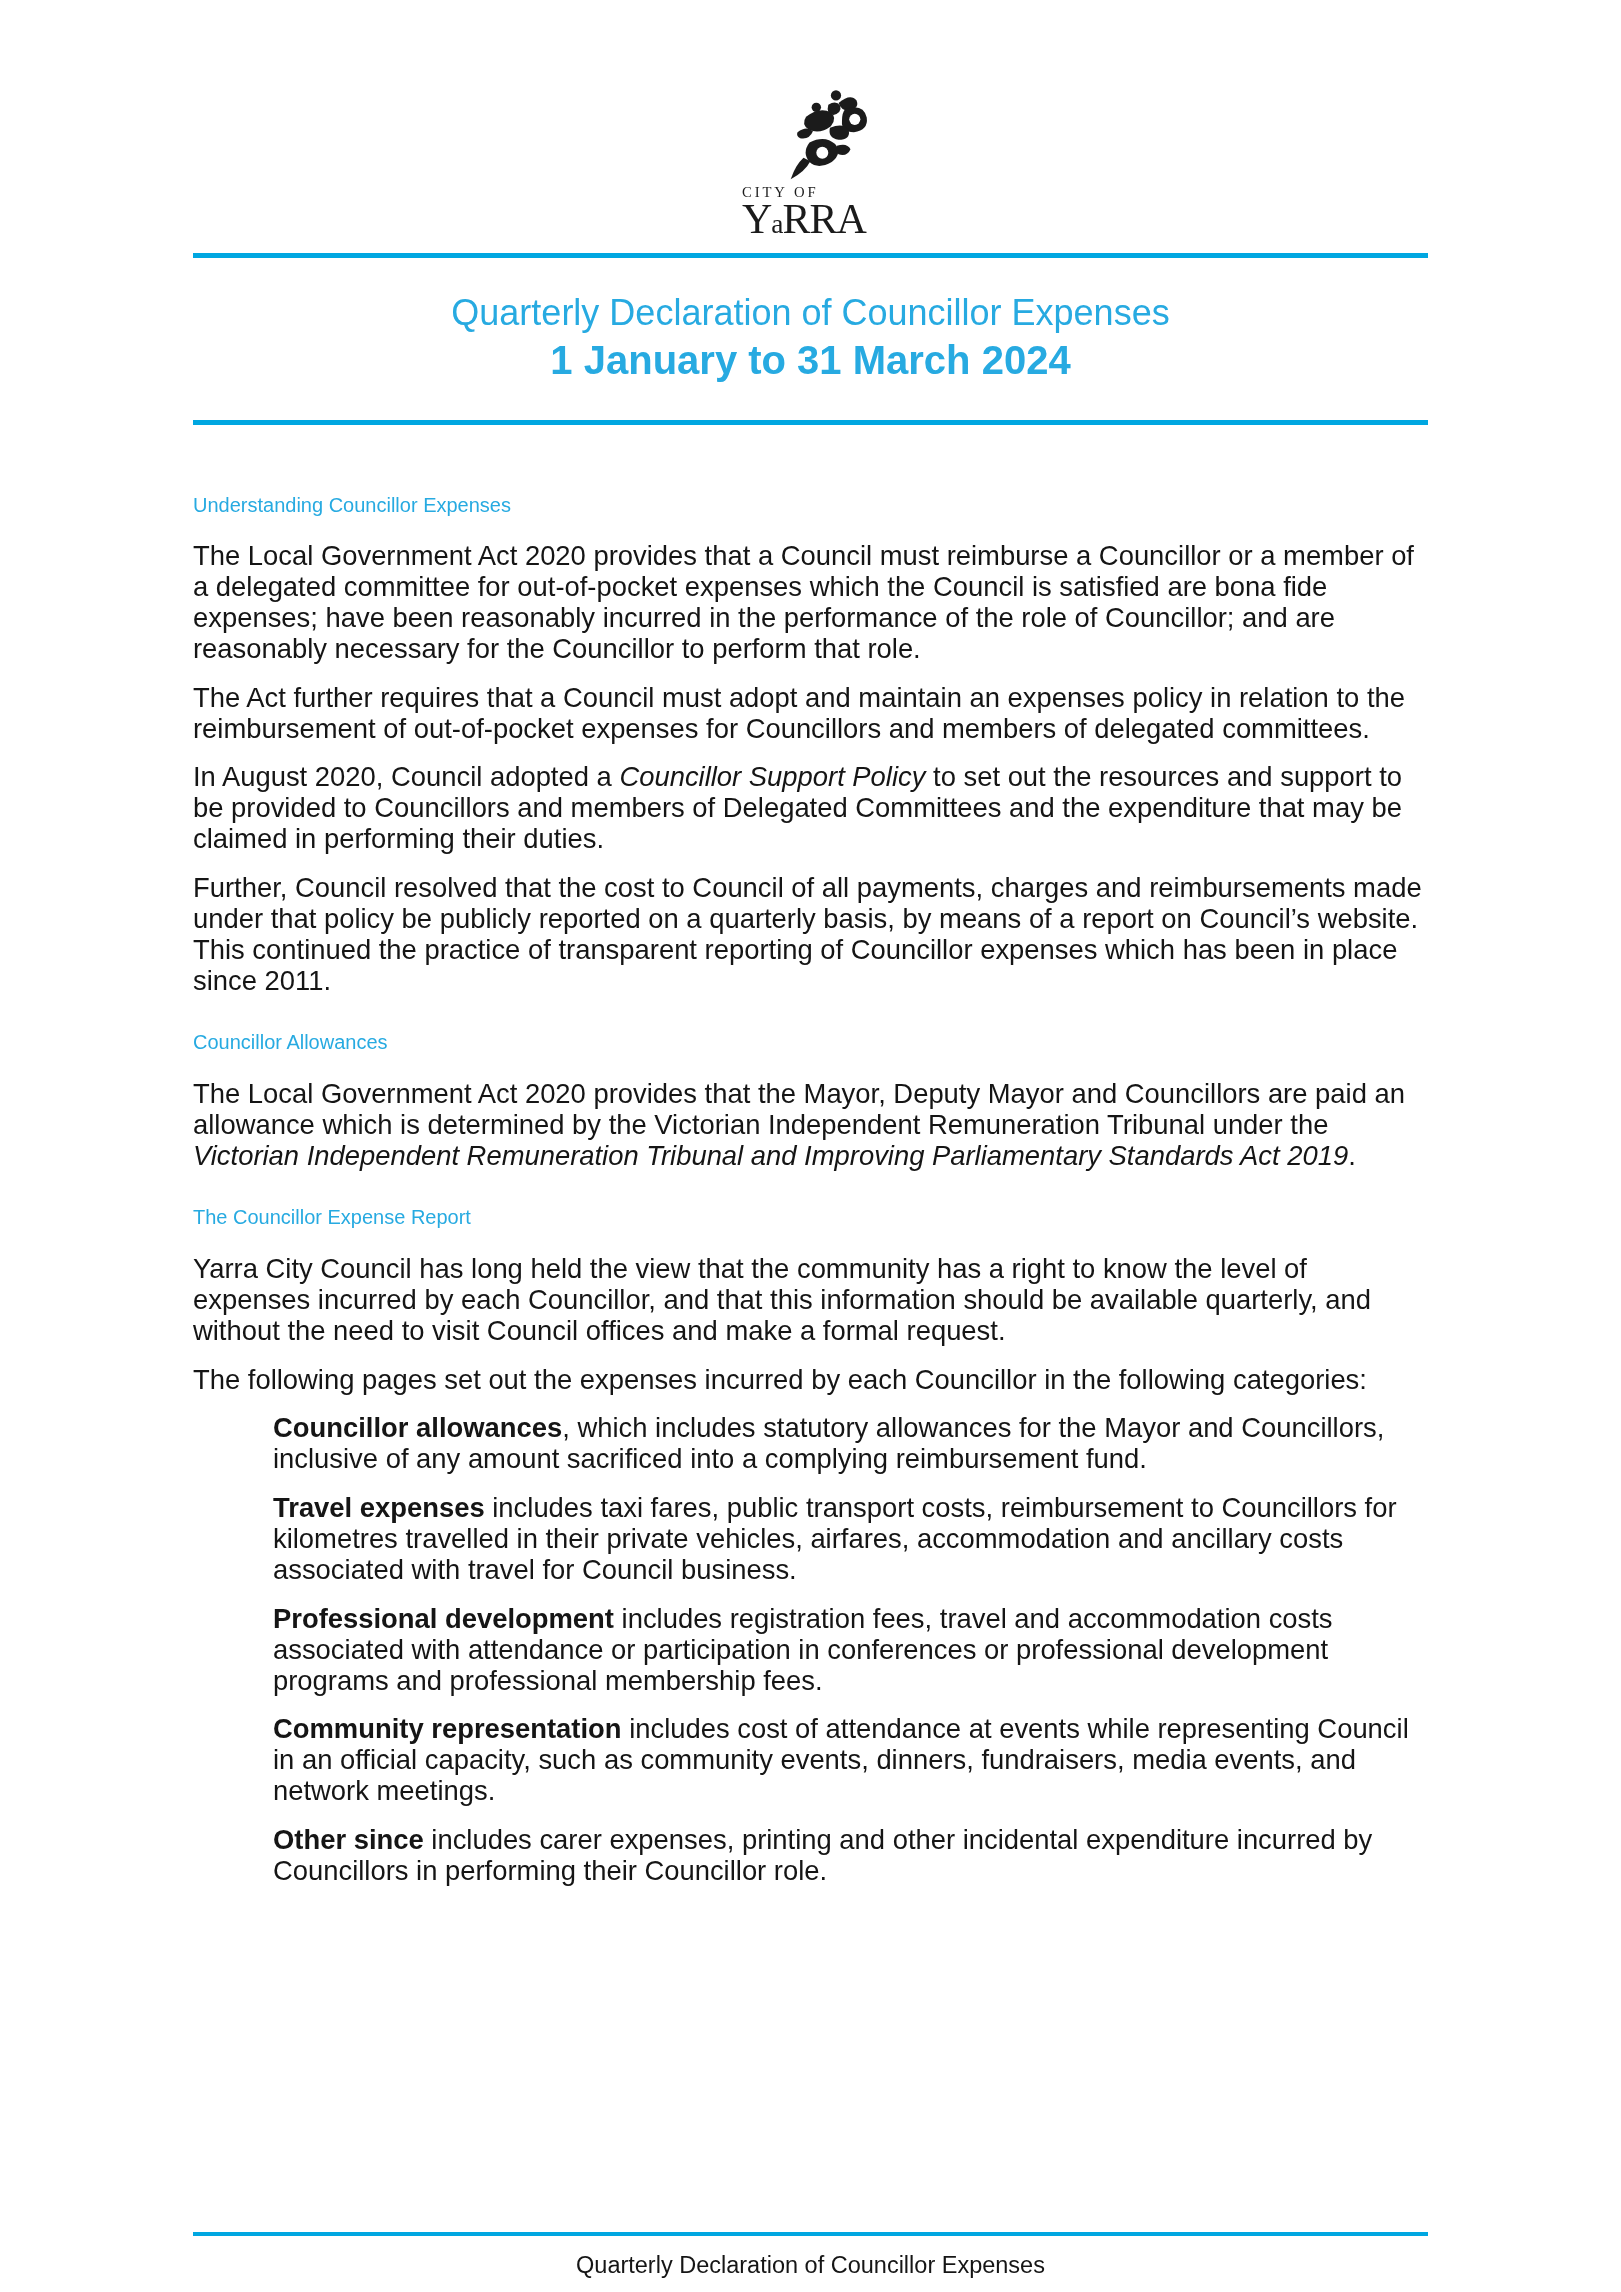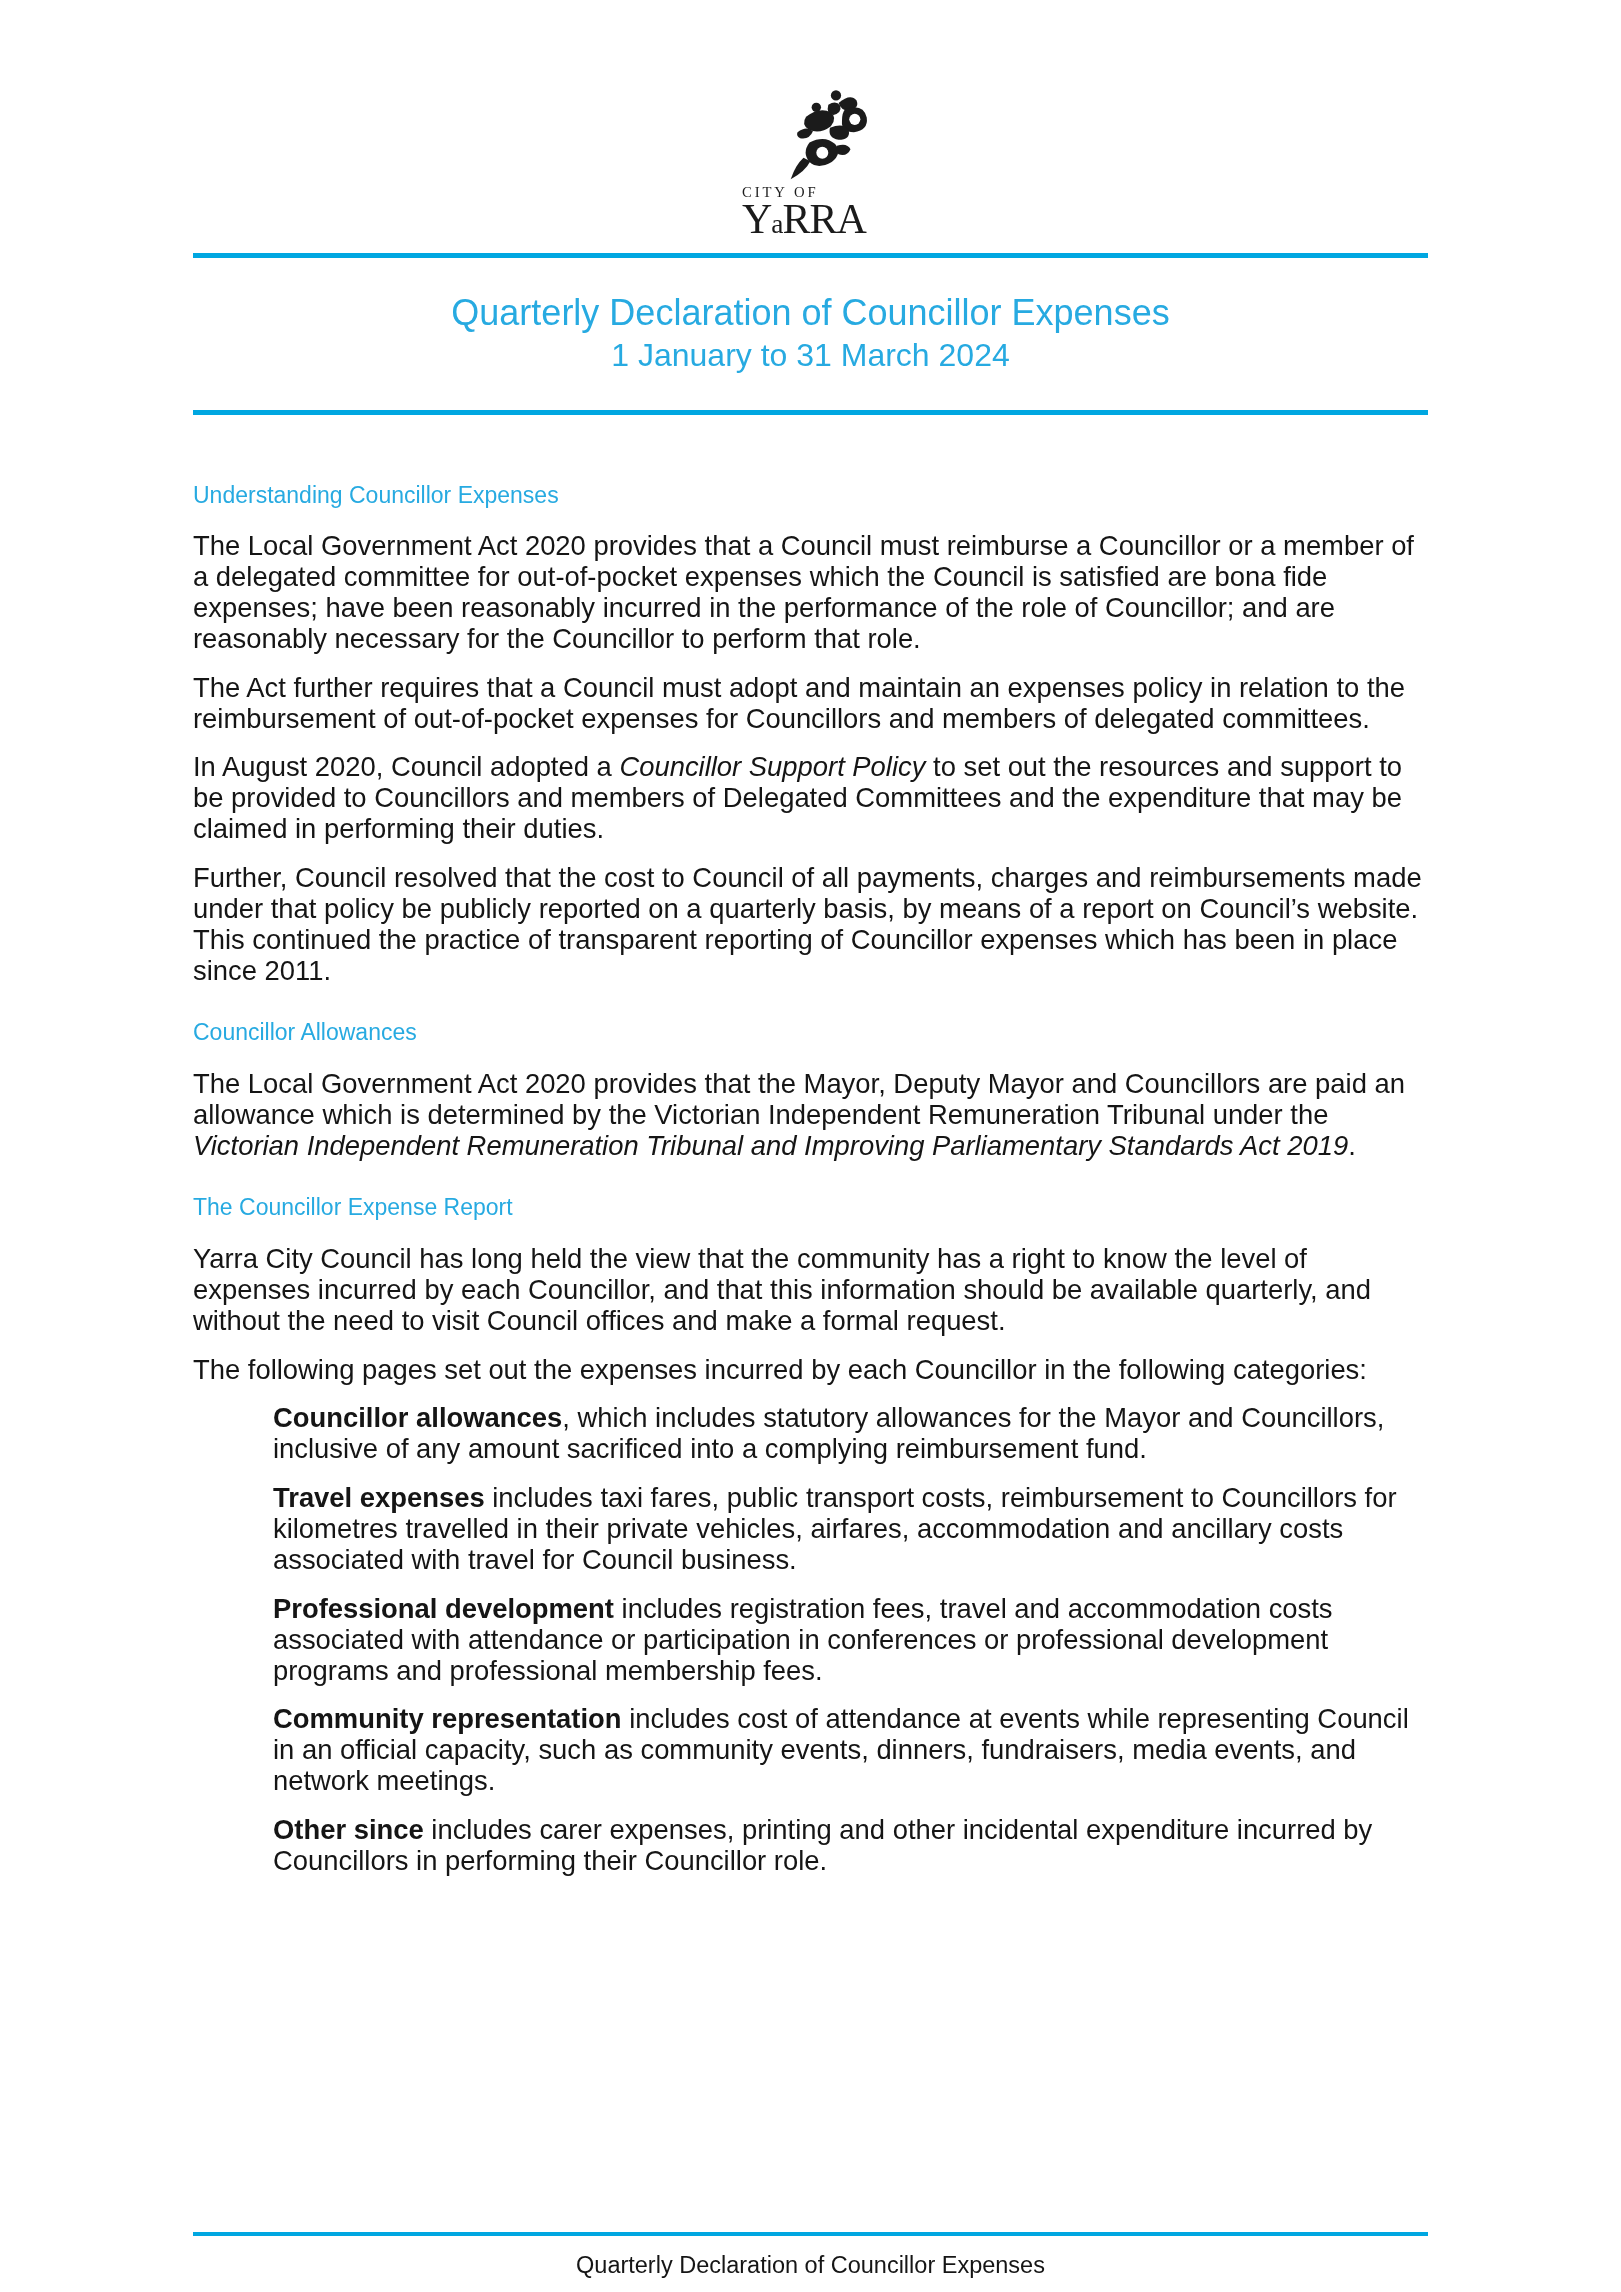--- a/index.html
+++ b/index.html
@@ -46,7 +46,7 @@
     font-size:36px;font-weight:normal;color:var(--accent);line-height:1.22;
   }
   .doc-subtitle{
-    font-size:32px;font-weight:normal;color:var(--accent);line-height:1.25;
+    font-size:40px;font-weight:bold;color:var(--accent);line-height:1.25;
   }
 
   

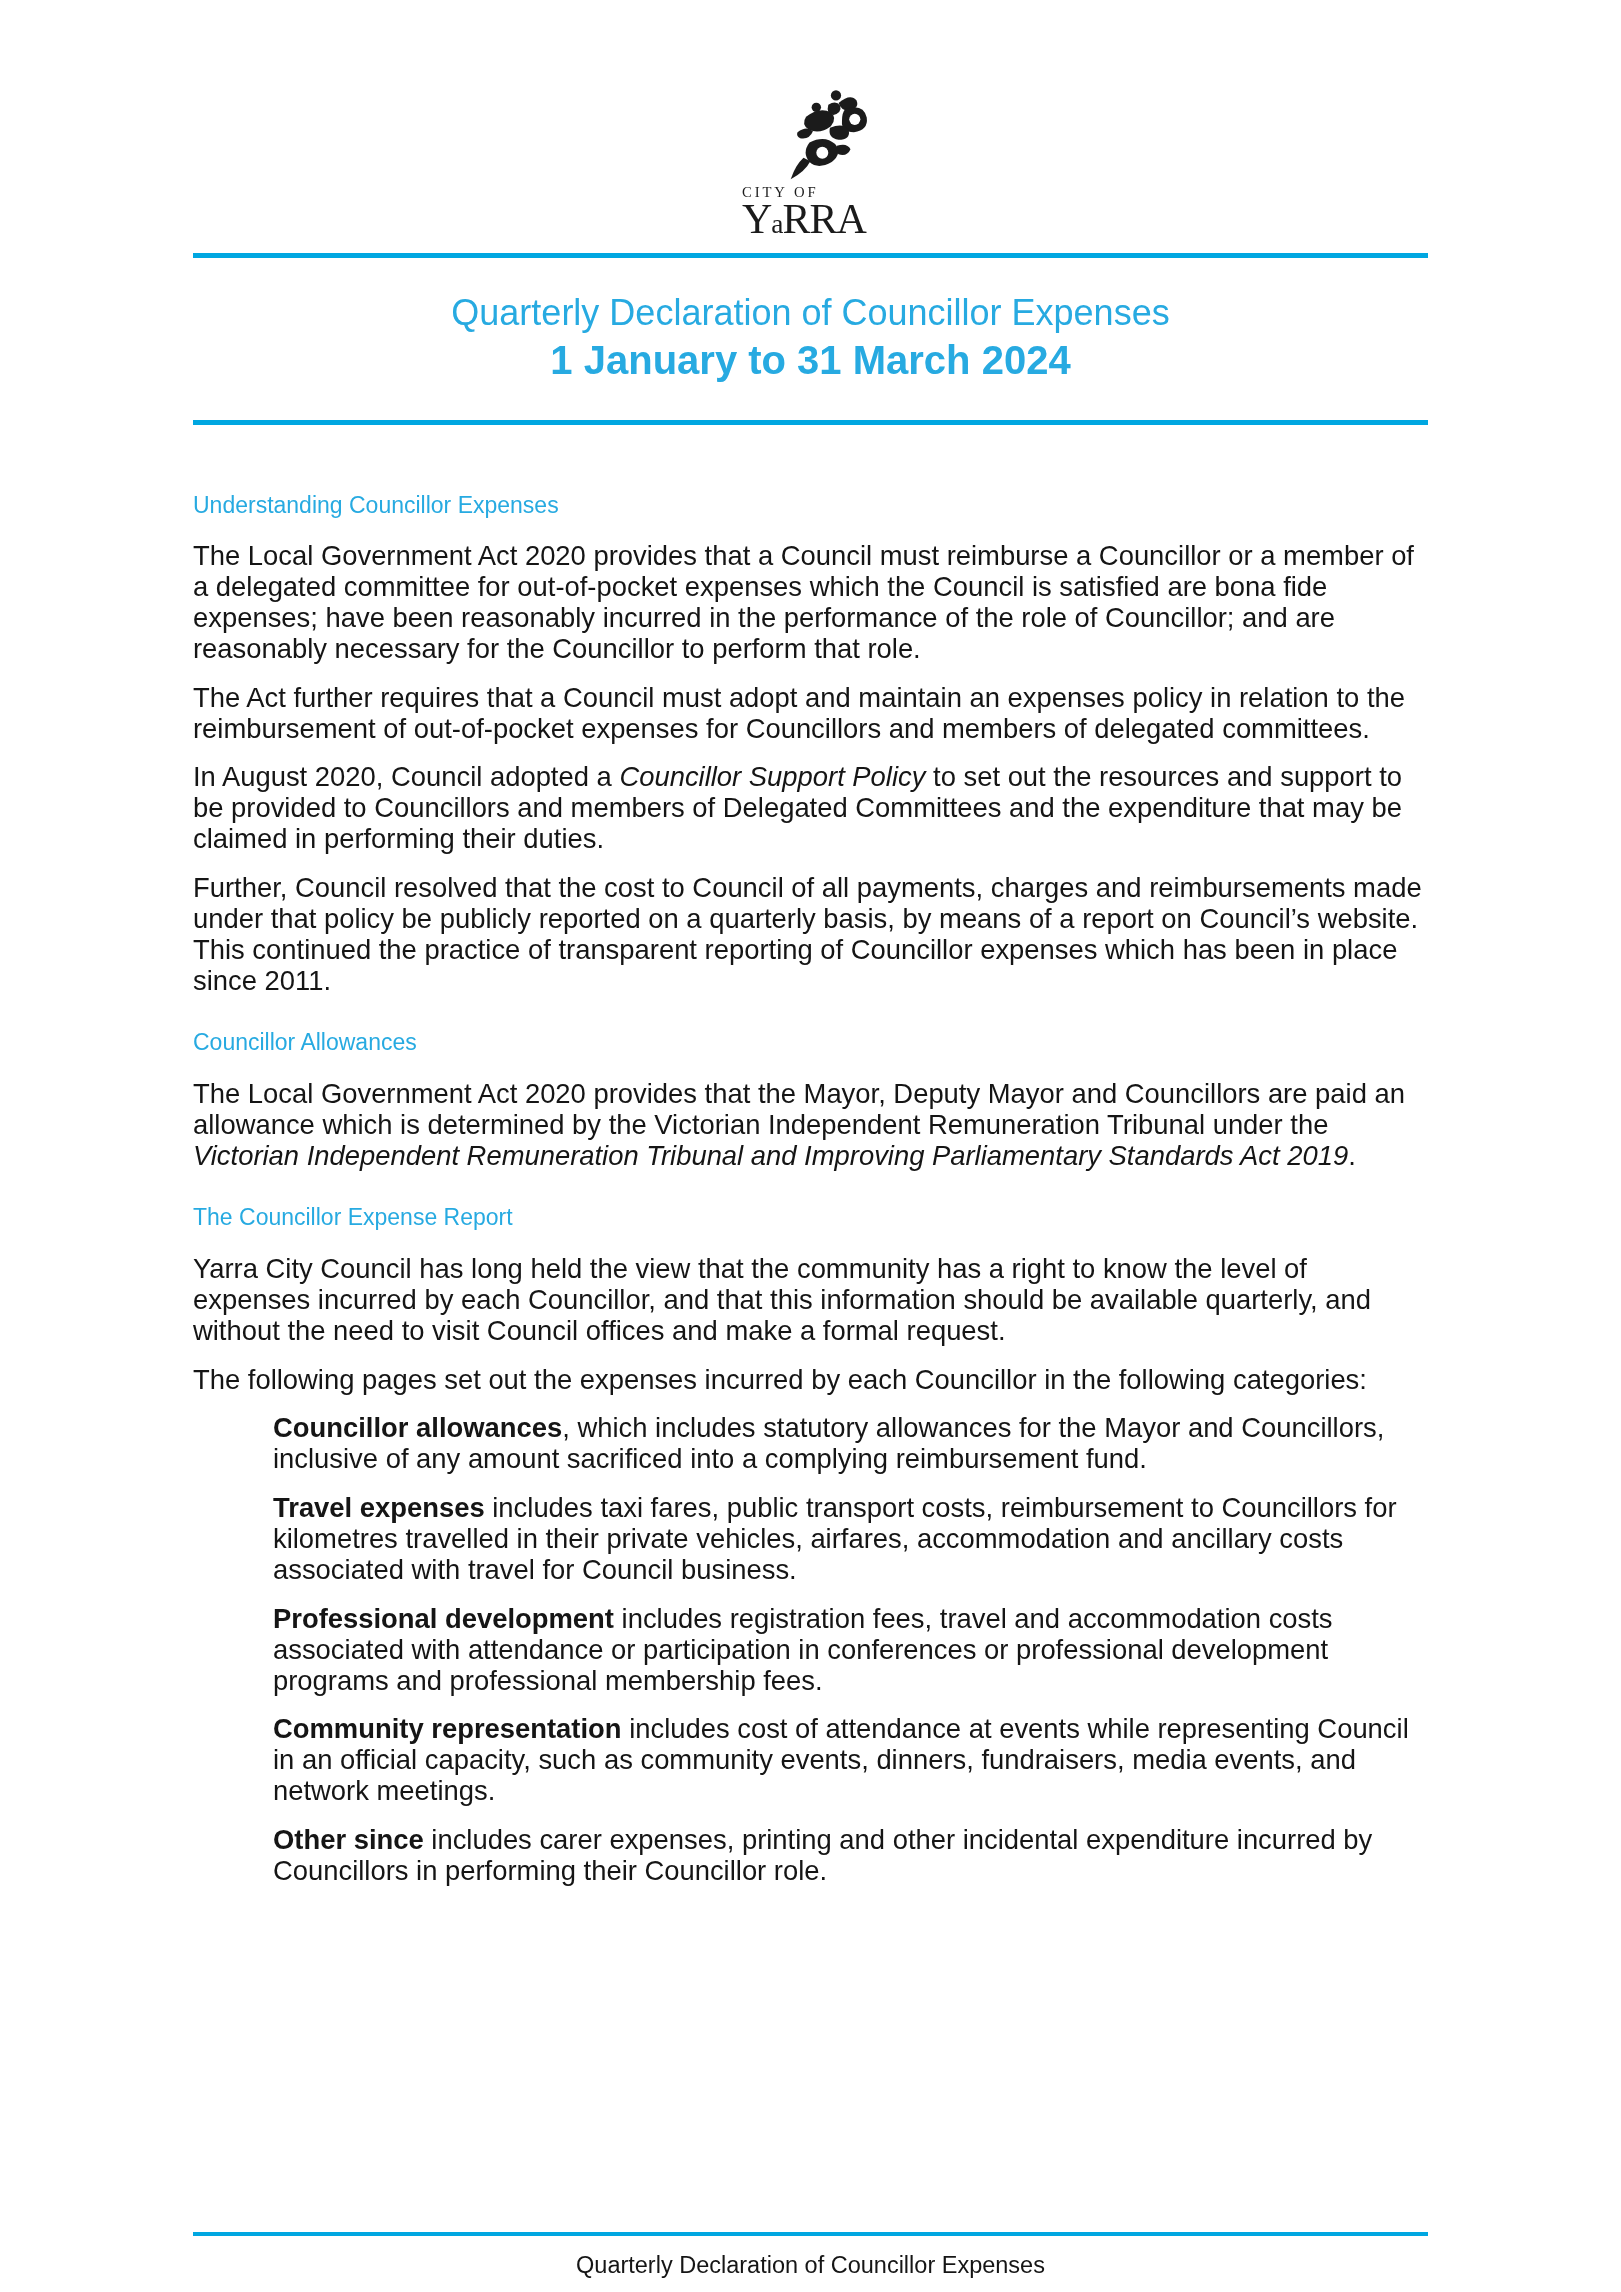--- a/index.html
+++ b/index.html
@@ -52,7 +52,7 @@
   
   .content-main{margin-top:61px;}
   .section-heading{
-    font-size:23px;font-weight:normal;color:var(--accent);
+    font-size:20px;font-weight:normal;color:var(--accent);
     line-height:39px;margin:27.4px 0 15.7px;
   }
   .section-heading.first{margin-top:0;}

